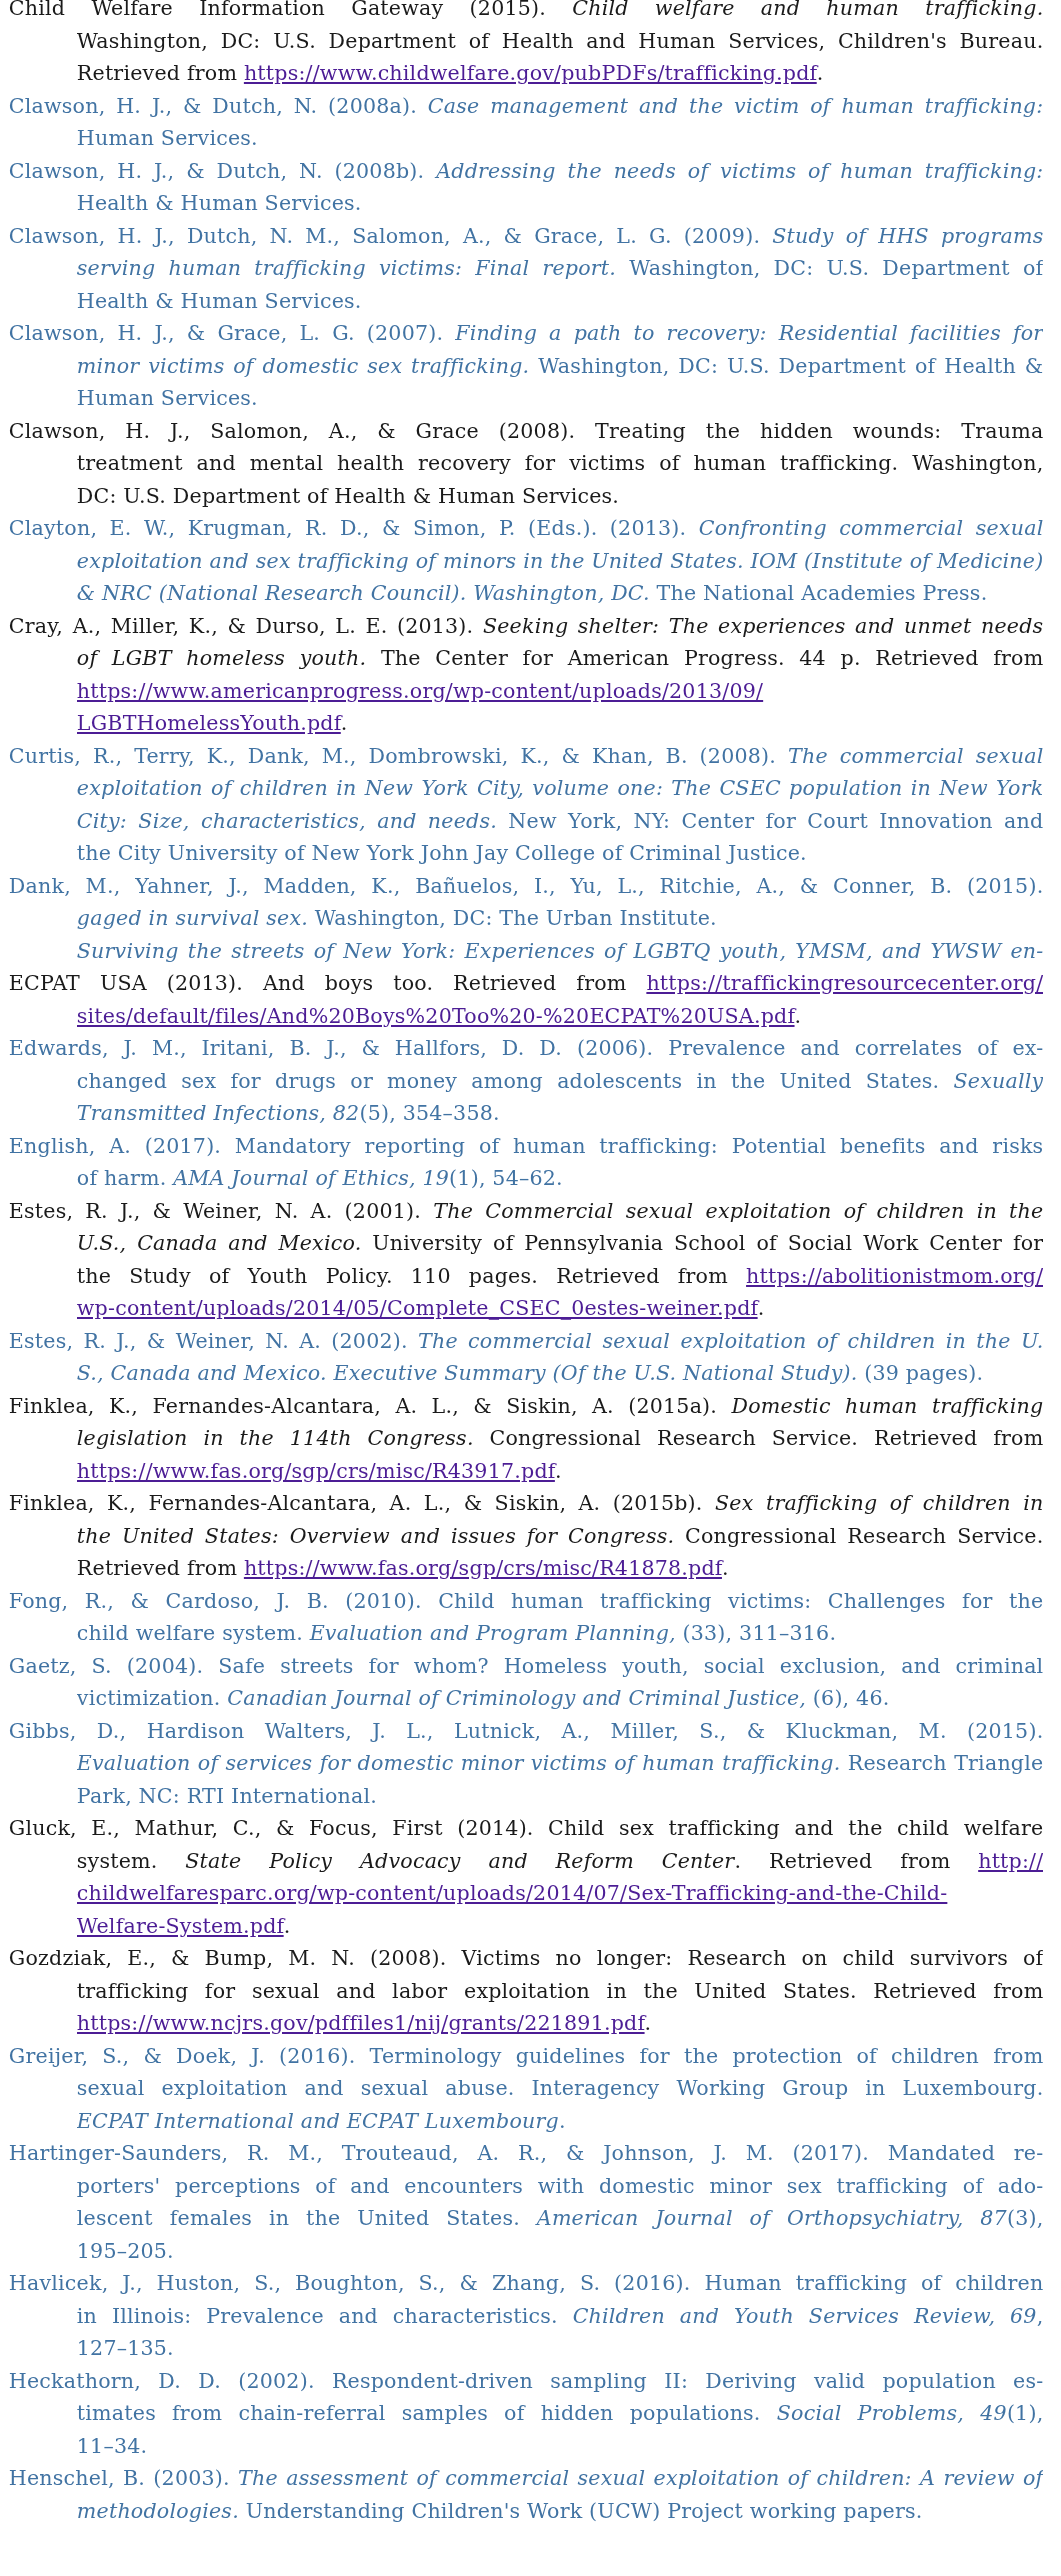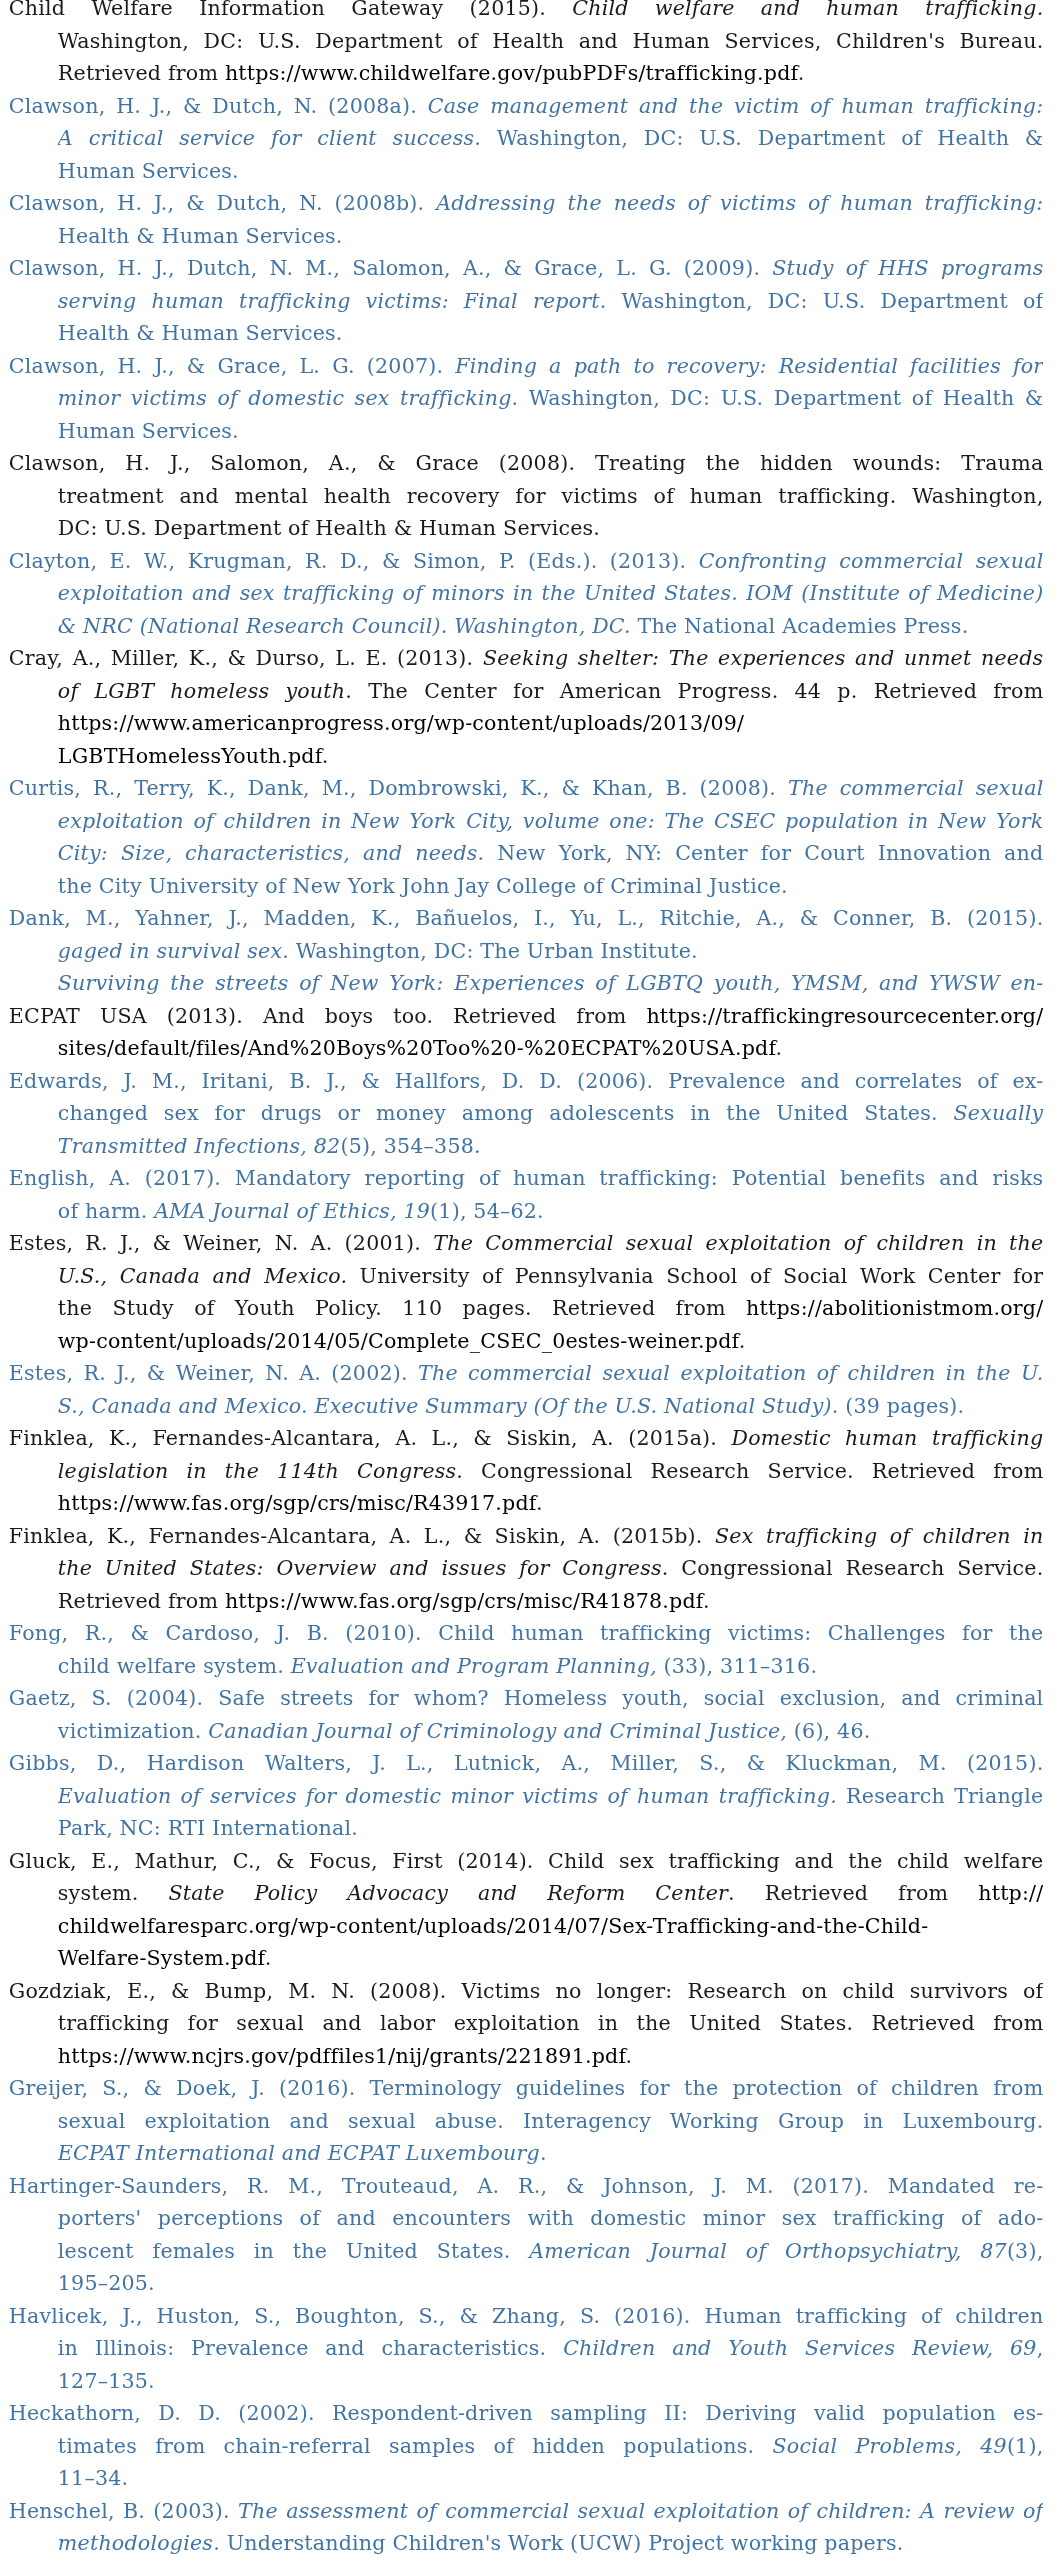--- a/index.html
+++ b/index.html
@@ -29,7 +29,7 @@
     text-align: justify;
     text-align-last: justify;
   }
-  .line.ind { margin-left: 49px; }
+  .line.ind { margin-left: 68px; }
   .tk { color: #1a1a1a; }
   .tb { color: #4173a3; }
   .tu { color: #000000; cursor: pointer; }

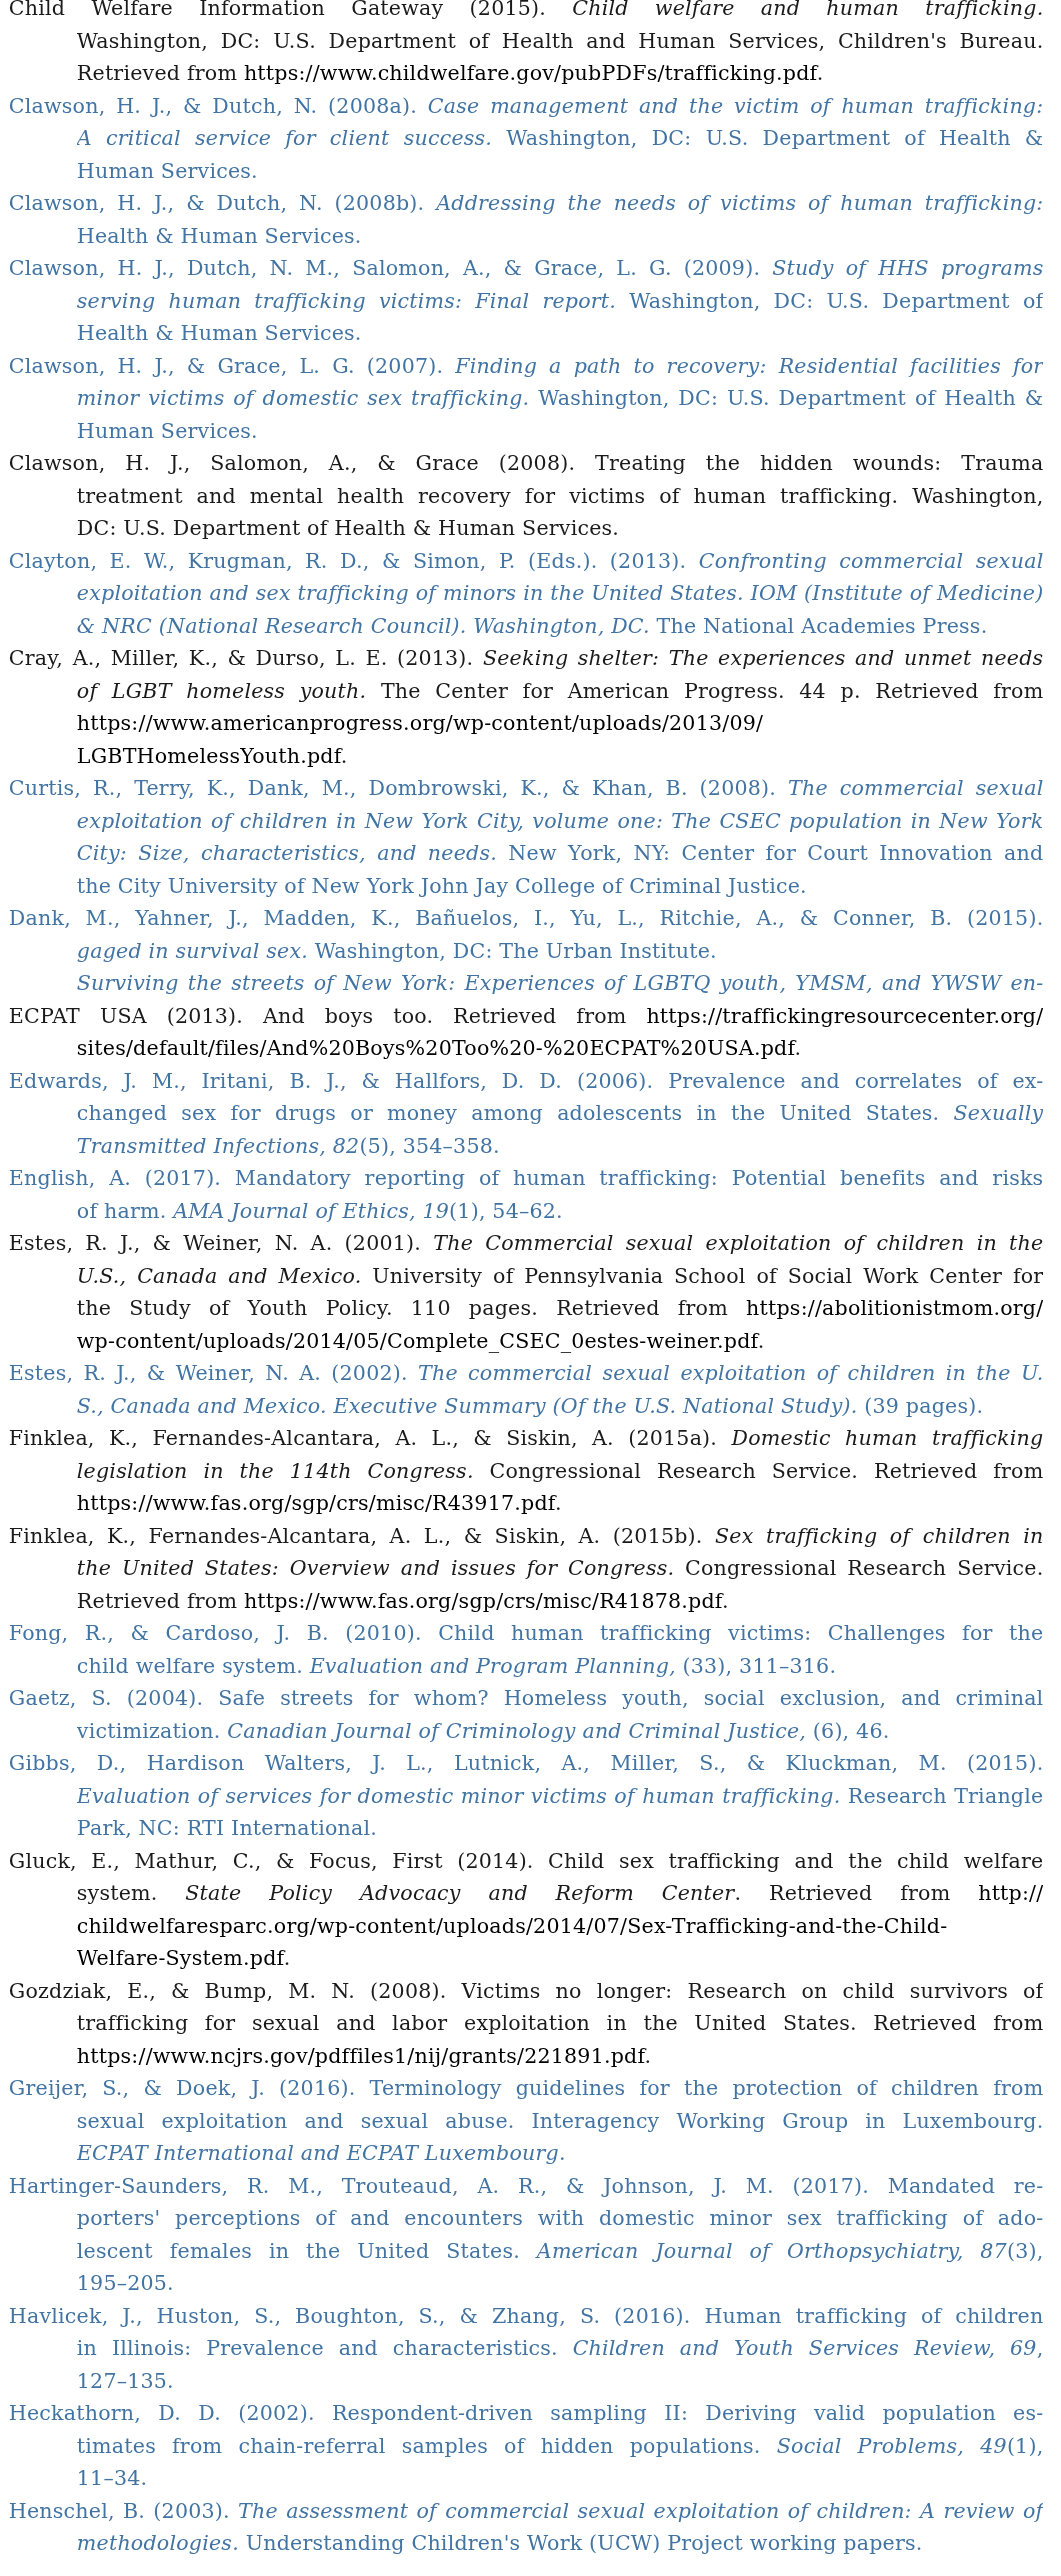--- a/index.html
+++ b/index.html
@@ -32,7 +32,7 @@
   .line.ind { margin-left: 68px; }
   .tk { color: #1a1a1a; }
   .tb { color: #4173a3; }
-  .tu { color: #000000; cursor: pointer; }
+  .tu { color: #4c1d95; cursor: pointer; text-decoration: underline; }
   .it { font-style: italic; text-align: center; }
 </style>
 </head>

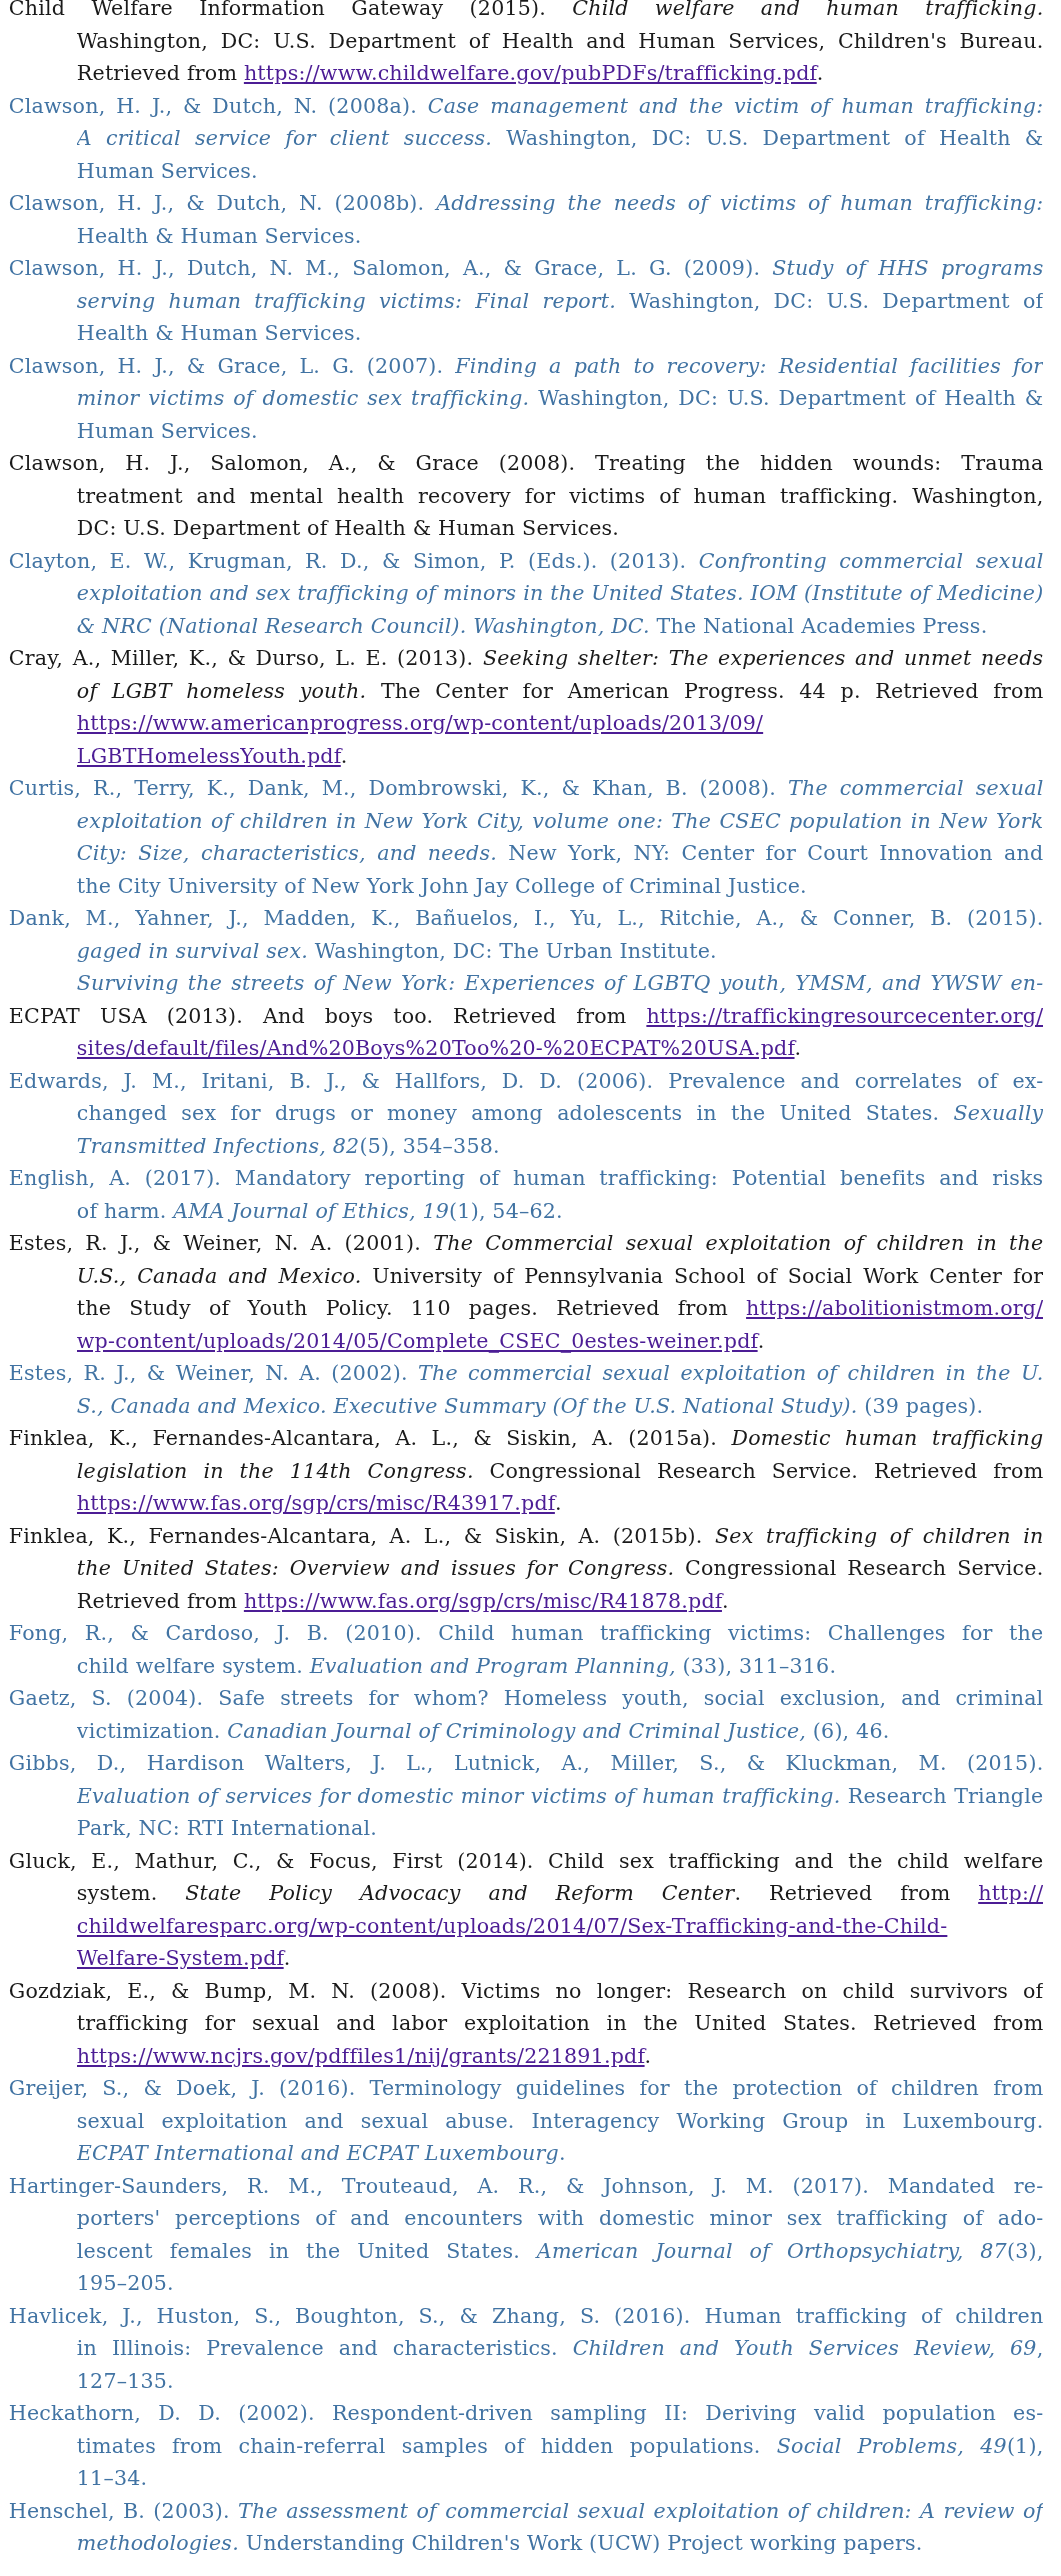--- a/index.html
+++ b/index.html
@@ -47,7 +47,6 @@
       </div>
       <div class="ref">
         <div class="line just"><span class="tb">Clawson, H. J., &amp; Dutch, N. (2008a). </span><span class="tb it">Case management and the victim of human trafficking:</span></div>
-        <div class="line ind just"><span class="tb it">A critical service for client success. </span><span class="tb">Washington, DC: U.S. Department of Health &amp;</span></div>
         <div class="line ind"><span class="tb">Human Services.</span></div>
       </div>
       <div class="ref">

